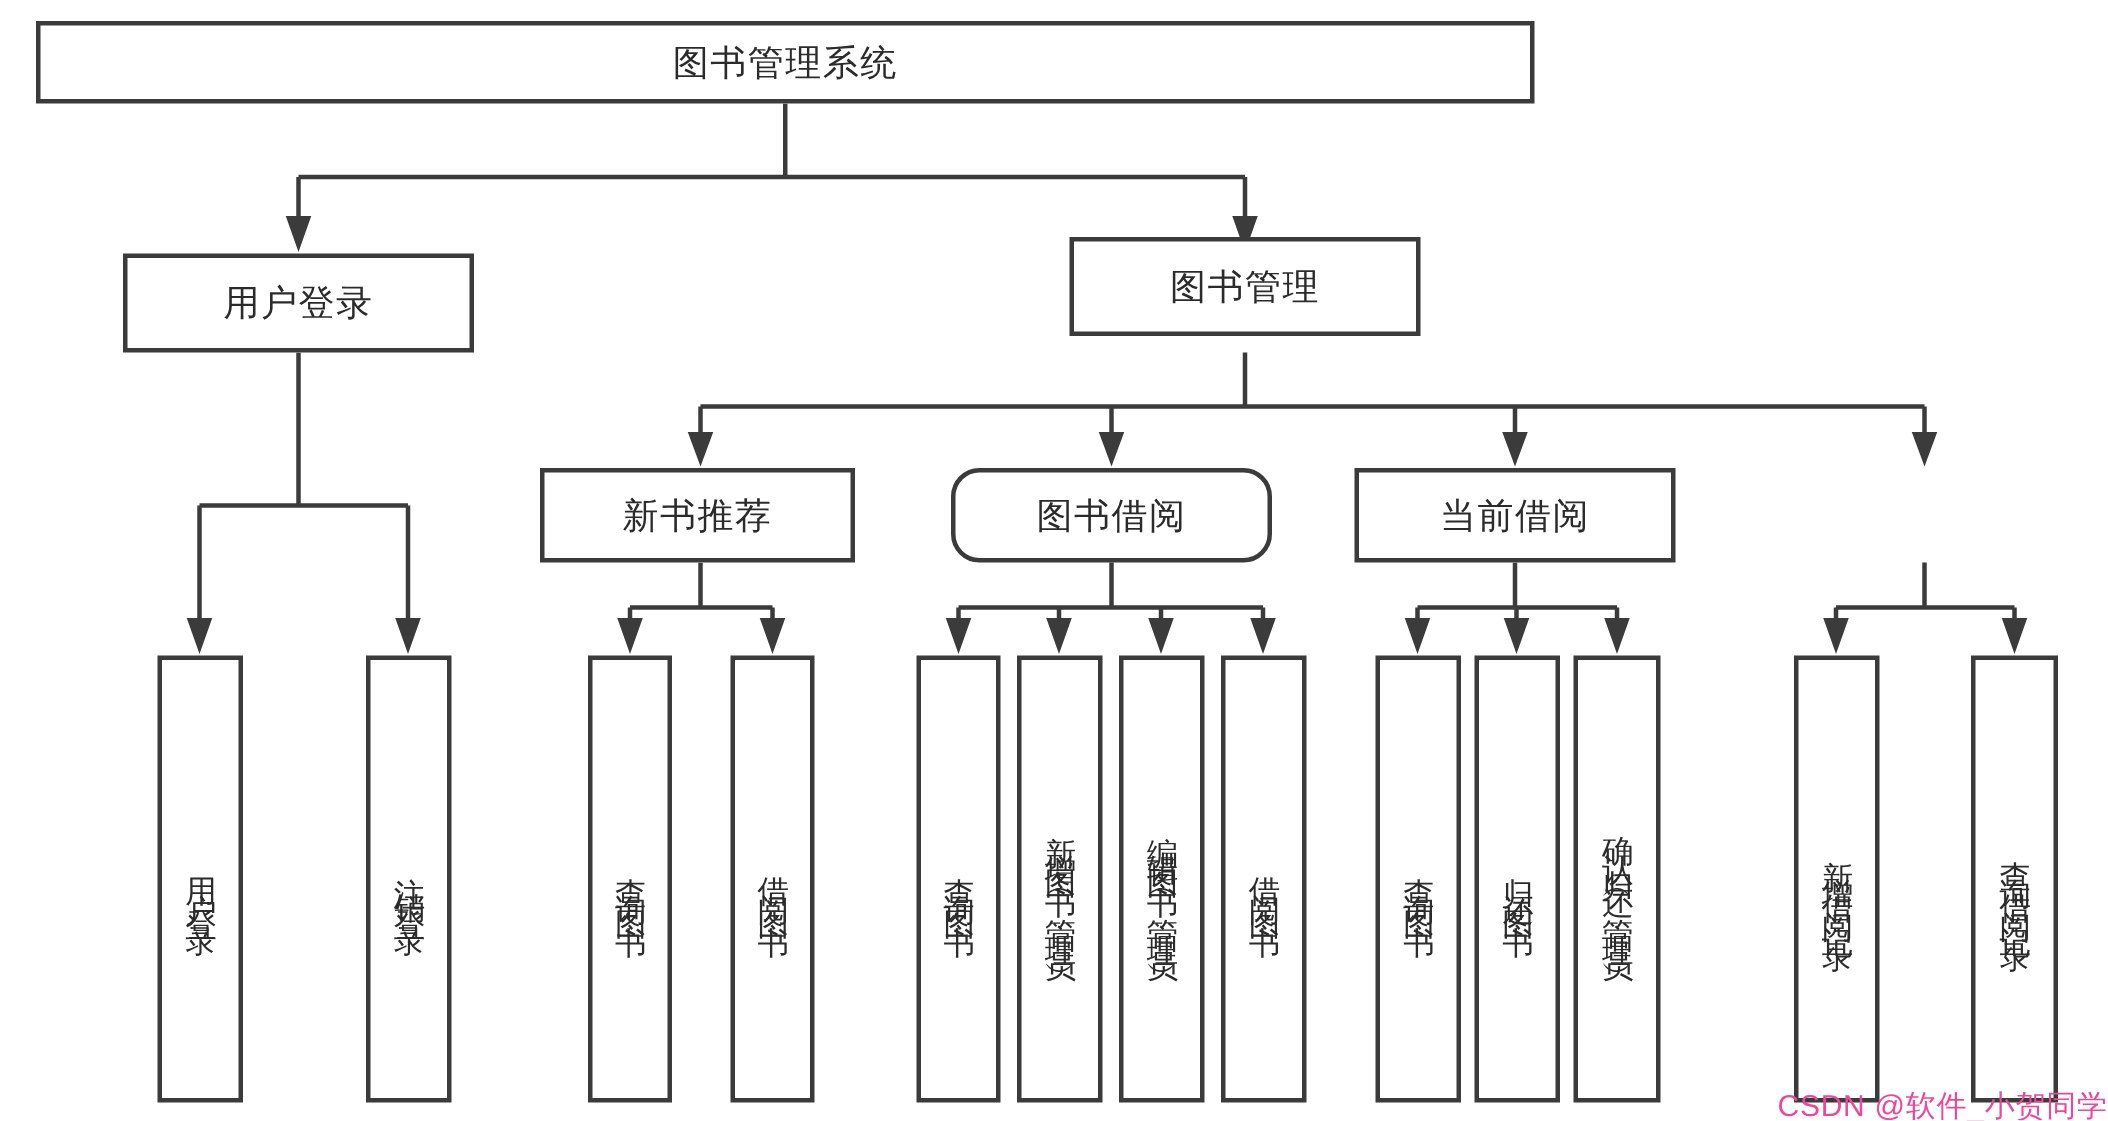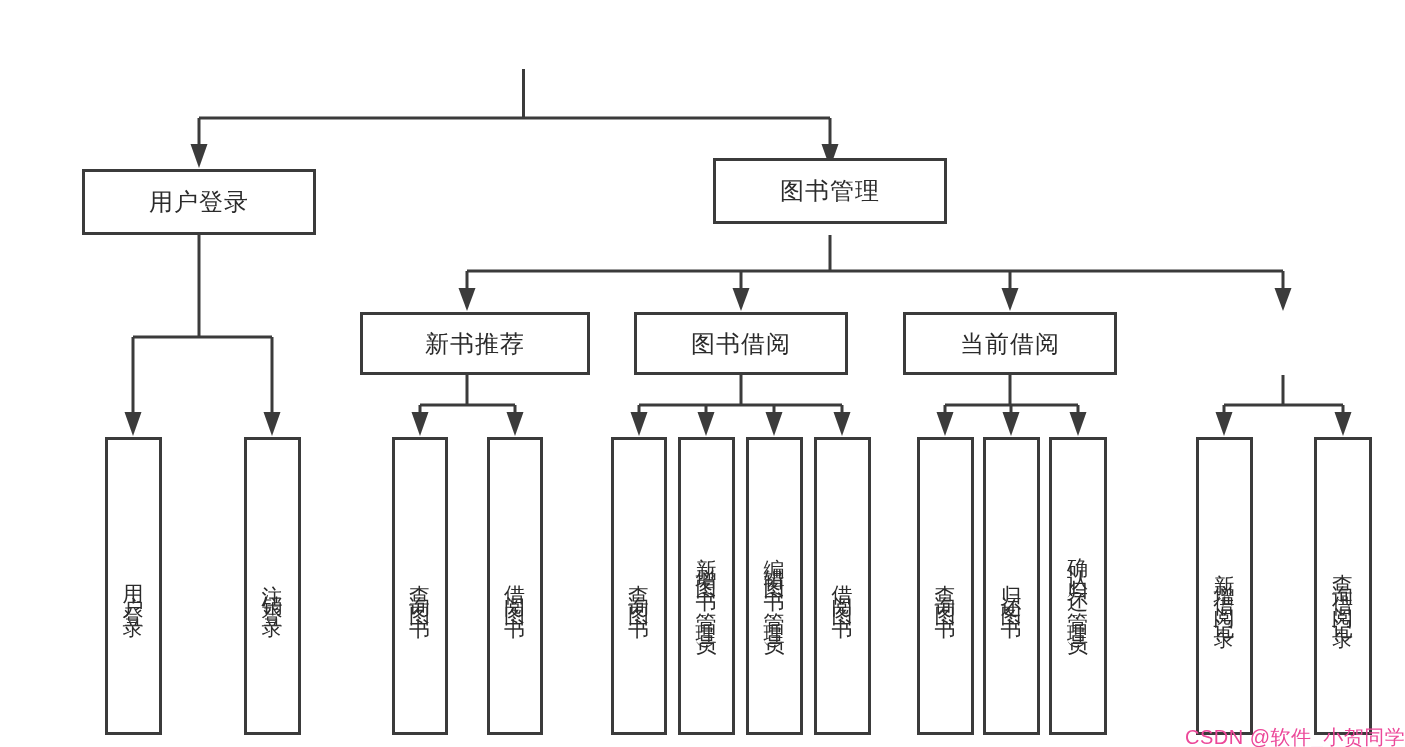--- a/index.html
+++ b/index.html
@@ -126,6 +126,7 @@
     </g>
   </svg>
 
+  <div class="node root-node" style="left:24px; top:14px; width:999px; height:55px;">图书管理系统</div>
 
   <div class="node h-node" style="left:82px; top:169px; width:234px; height:66px;">用户登录</div>
   <div class="node h-node" style="left:713px; top:158px; width:234px; height:66px;">图书管理</div>

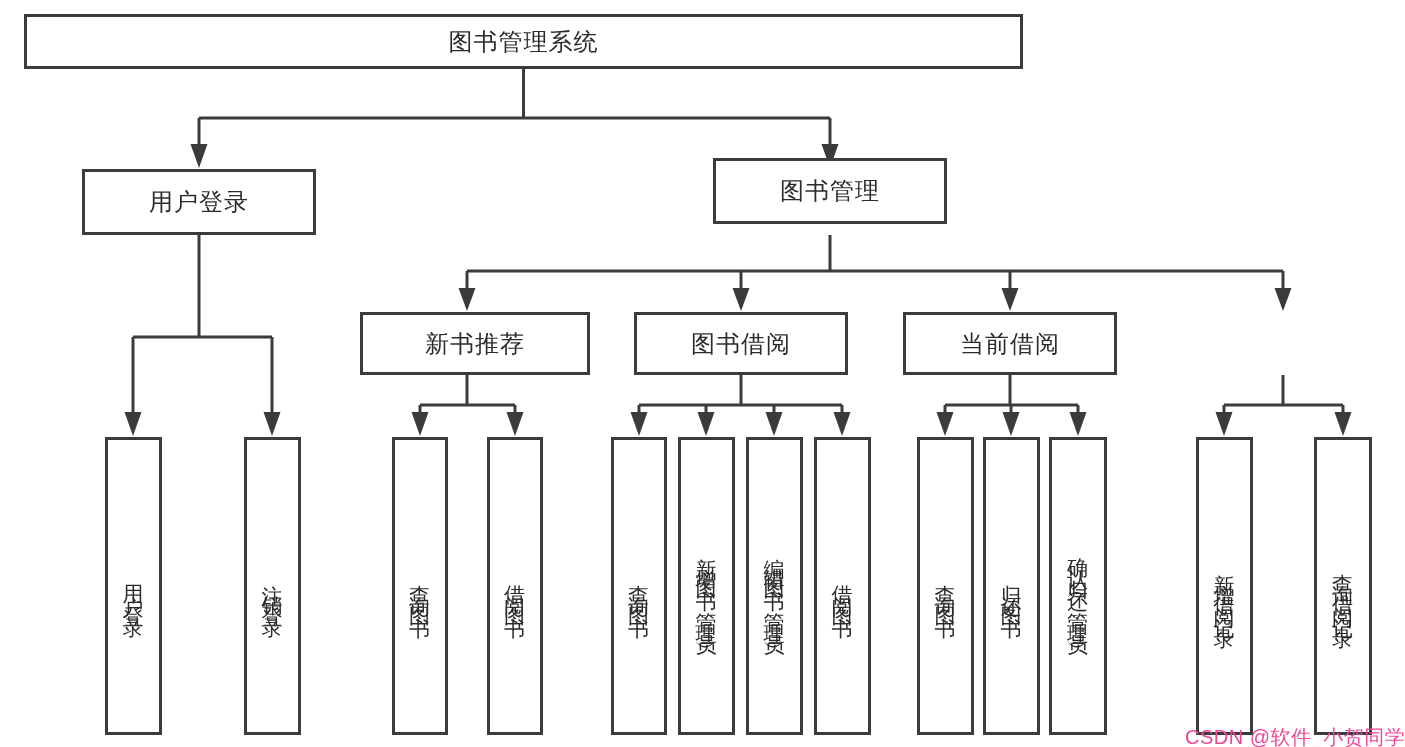--- a/index.html
+++ b/index.html
@@ -131,7 +131,7 @@
   <div class="node h-node" style="left:82px; top:169px; width:234px; height:66px;">用户登录</div>
   <div class="node h-node" style="left:713px; top:158px; width:234px; height:66px;">图书管理</div>
 
-  <div class="node h-node" style="left:360px; top:312px; width:230px; height:63px;">新书推荐</div>
+  <div class="node h-node" style="left:360px; top:312px; width:210px; height:63px;">新书推荐</div>
   <div class="node h-node" style="left:634px; top:312px; width:214px; height:63px;">图书借阅</div>
   <div class="node h-node" style="left:903px; top:312px; width:214px; height:63px;">当前借阅</div>
 

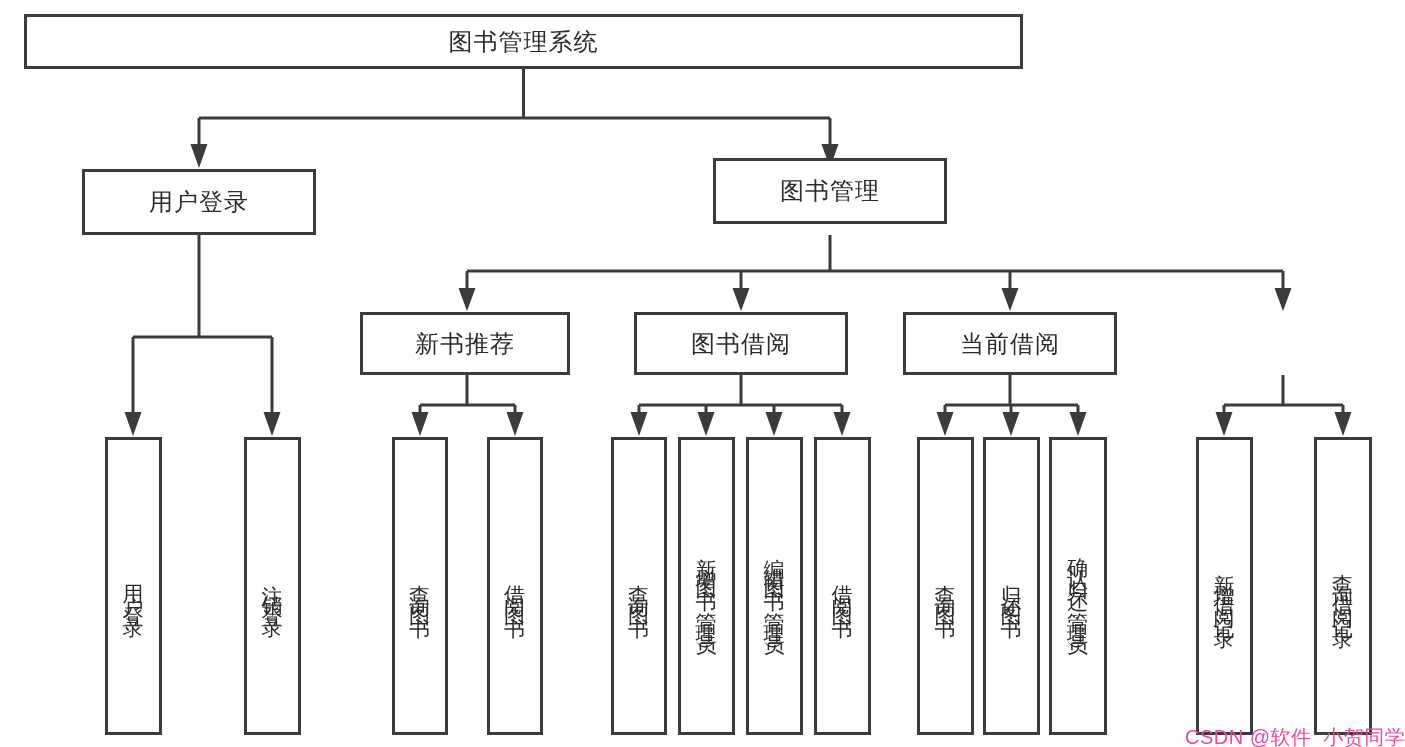--- a/index.html
+++ b/index.html
@@ -132,7 +132,7 @@
   <div class="node h-node" style="left:713px; top:158px; width:234px; height:66px;">图书管理</div>
 
   <div class="node h-node" style="left:360px; top:312px; width:210px; height:63px;">新书推荐</div>
-  <div class="node h-node" style="left:634px; top:312px; width:214px; height:63px;">图书借阅</div>
+  <div class="node h-node" style="left:634px; top:312px; width:214px; height:63px;border-radius:19px;">图书借阅</div>
   <div class="node h-node" style="left:903px; top:312px; width:214px; height:63px;">当前借阅</div>
 
   <div class="node v-node" style="left:105px; top:437px; width:57px; height:298px;">用户登录</div>

